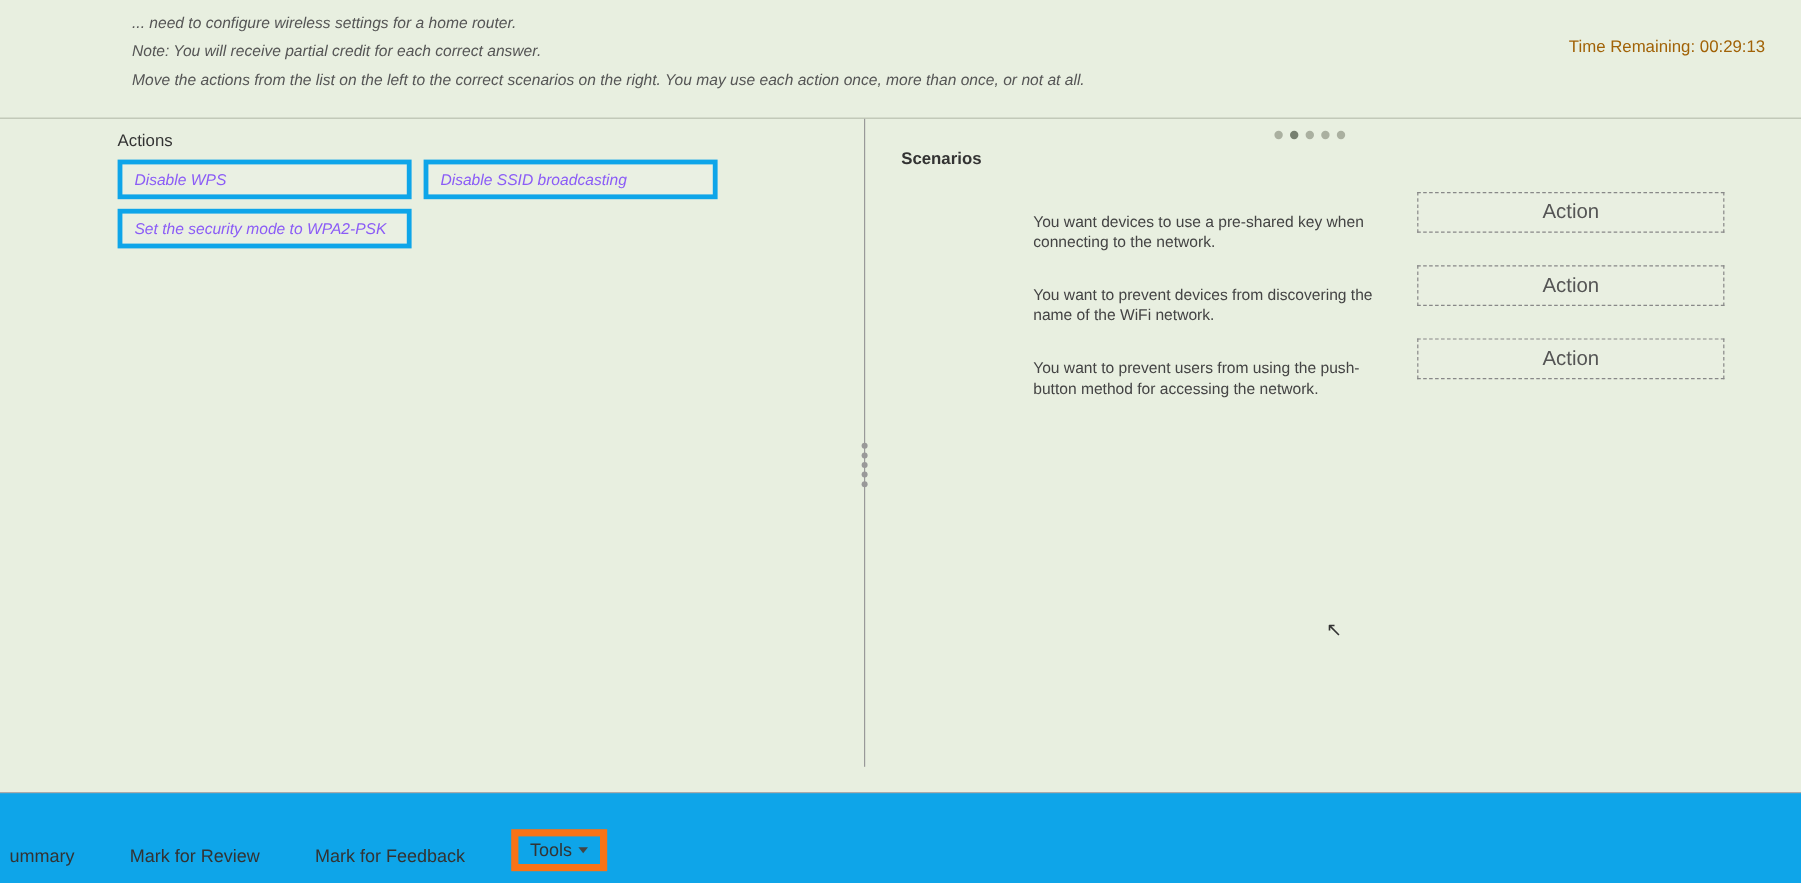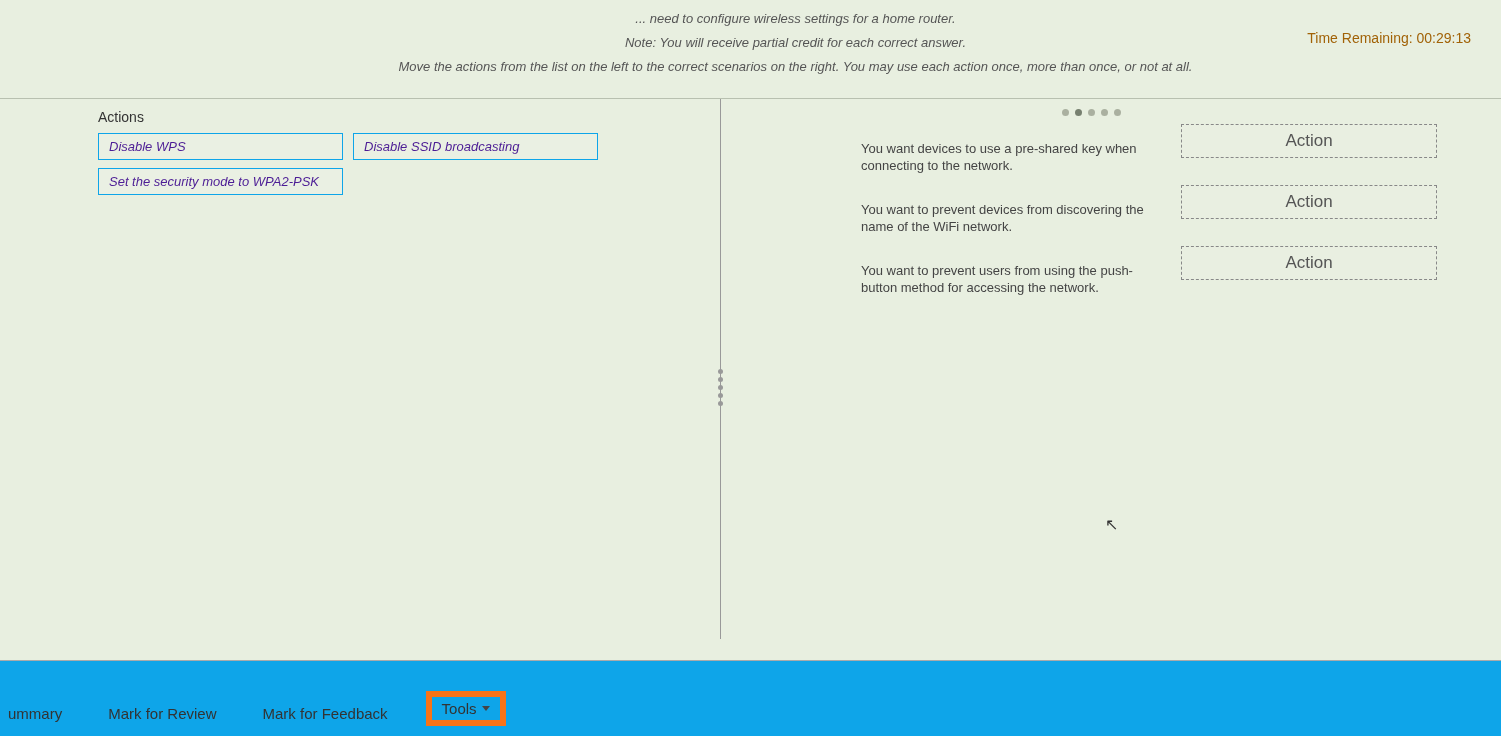--- a/index.html
+++ b/index.html
@@ -20,7 +20,6 @@
       padding: 10px 20px 15px 110px;
       border-bottom: 1px solid #b8c0b0;
       position: relative;
-      text-align: center;
     }
     .header-line {
       font-size: 13px;

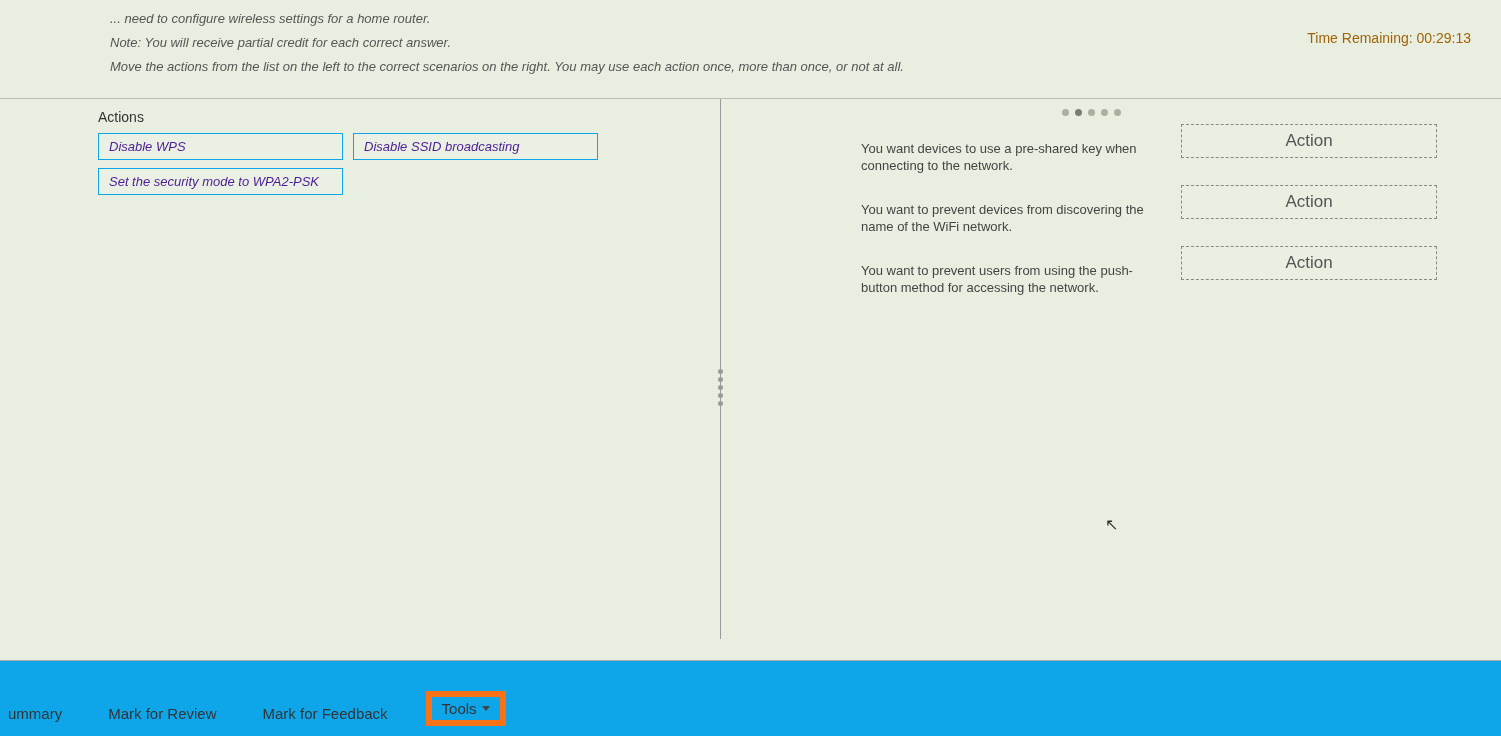--- a/index.html
+++ b/index.html
@@ -223,6 +223,7 @@
       <div class="pager-dot"></div>
       <div class="pager-dot"></div>
     </div>
+    <div class="scenarios-title panel-title">Scenarios</div>
 
     <div class="scenario-list">
       <div class="scenario-row">

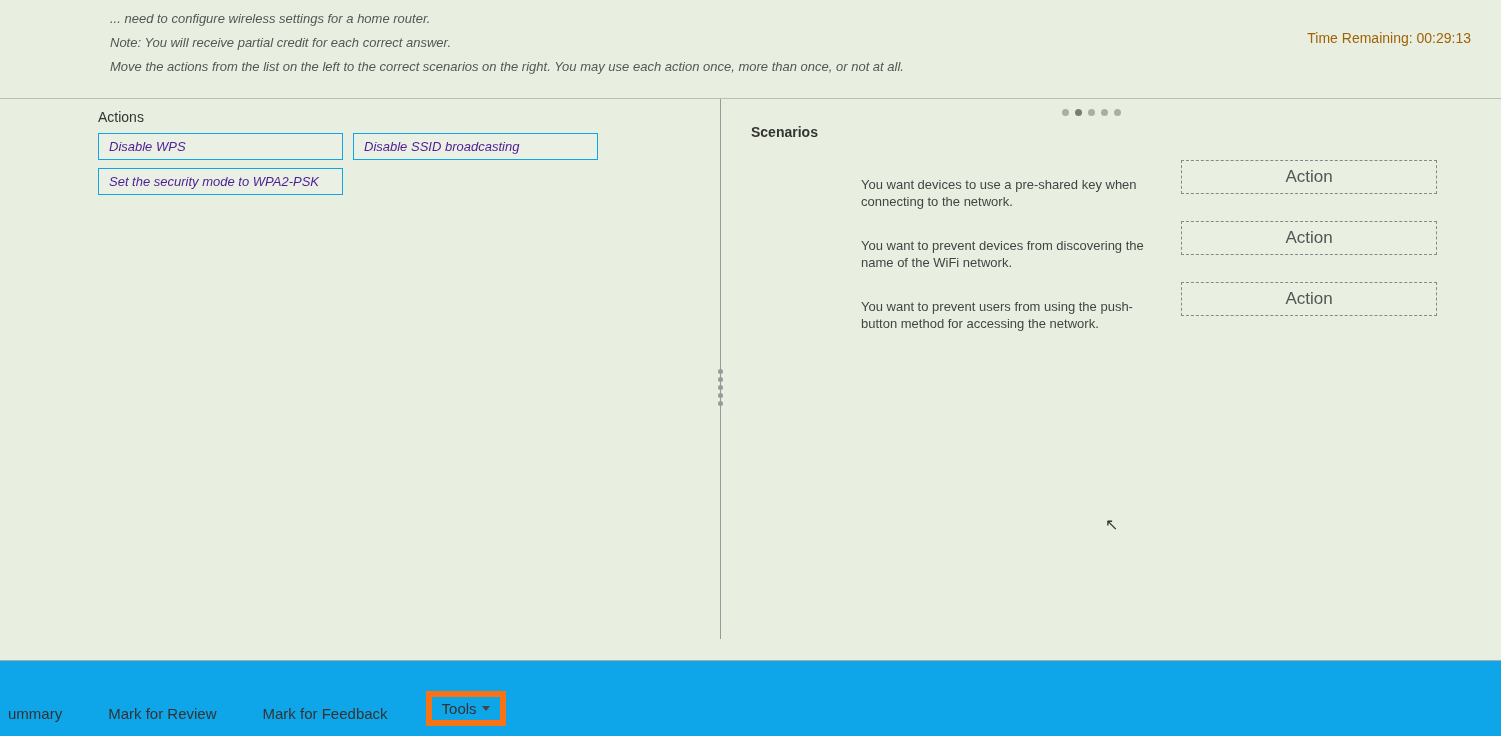--- a/index.html
+++ b/index.html
@@ -57,11 +57,11 @@
       margin-bottom: 8px;
     }
     .action-item {
-      border: 1px solid #0ea5e9;
+      border: 4px solid #0ea5e9;
       padding: 5px 10px;
       font-size: 13px;
       font-style: italic;
-      color: #4c1d95;
+      color: #8b5cf6;
       background: rgba(255,255,255,0.1);
       cursor: grab;
       width: 245px;

